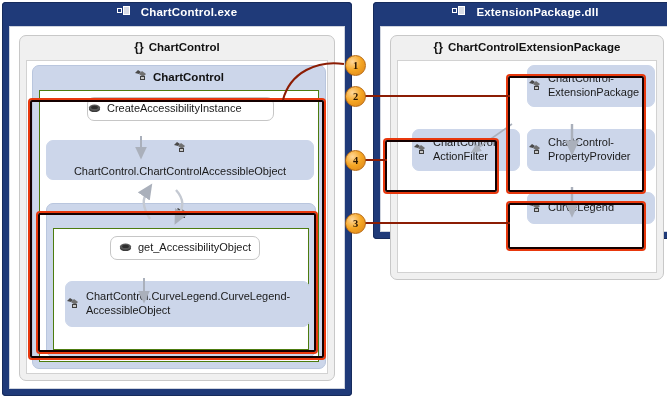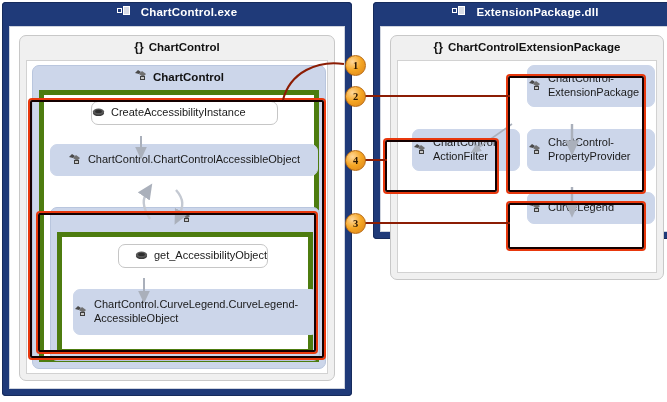--- a/index.html
+++ b/index.html
@@ -29,7 +29,7 @@
              font-weight:bold;color:#111;display:flex;align-items:center;
              justify-content:center;gap:5px;}
   .grp-body{position:absolute;left:6px;right:6px;top:24px;bottom:6px;
-            background:#ffffff;border:5px solid #4d7c0f;}
+            background:#ffffff;border:1px solid #4d7c0f;}
 
   
   .node{position:absolute;border-radius:7px;display:flex;align-items:center;

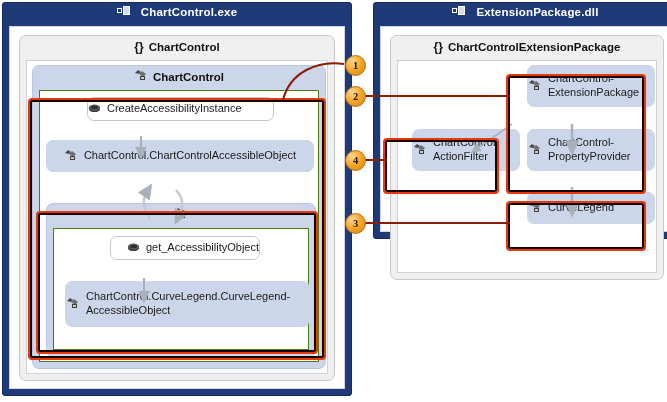--- a/index.html
+++ b/index.html
@@ -107,7 +107,7 @@
               <span class="lbl">CreateAccessibilityInstance</span>
             </div>
 
-            <div class="node type" style="left:6px;top:49px;width:268px;height:32px;justify-content:center;">
+            <div class="node type" style="left:6px;top:49px;width:268px;height:40px;justify-content:space-between;flex-direction:column;">
               <span class="ico">
                 <svg width="14" height="12" viewBox="0 0 14 12">
                   <path d="M1 4 L4 1 L7 3 L5 5 Z" fill="#4a4a4a"></path>

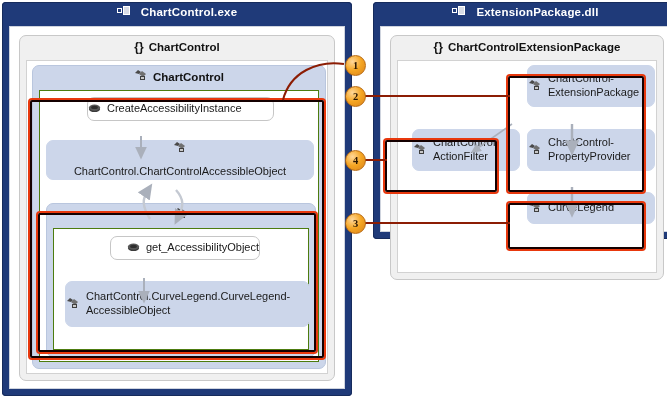--- a/index.html
+++ b/index.html
@@ -132,7 +132,7 @@
               </div>
               <div class="grp-body">
 
-                <div class="node method" style="left:56px;top:7px;width:150px;height:24px;justify-content:flex-end;">
+                <div class="node method" style="left:56px;top:7px;width:150px;height:24px;justify-content:center;">
                   <span class="ico">
                     <svg width="13" height="11" viewBox="0 0 13 11">
                       <ellipse cx="6.5" cy="6" rx="5.6" ry="3.1" fill="#3b3b3b"></ellipse>

